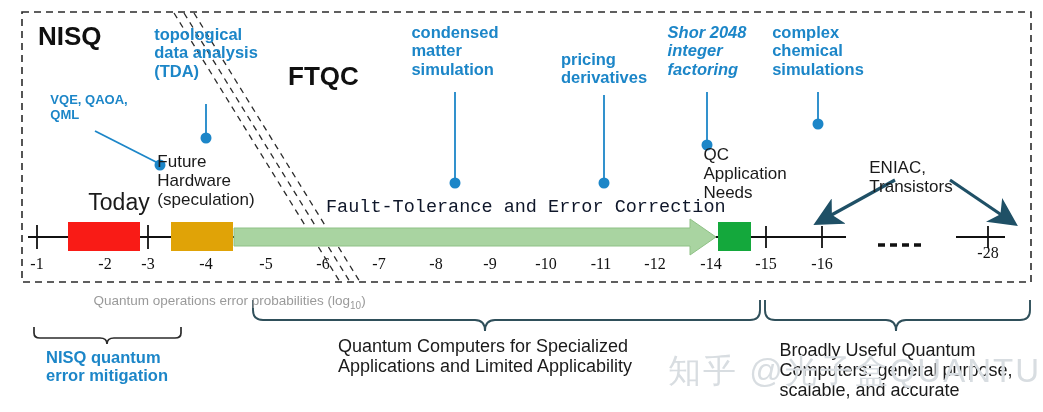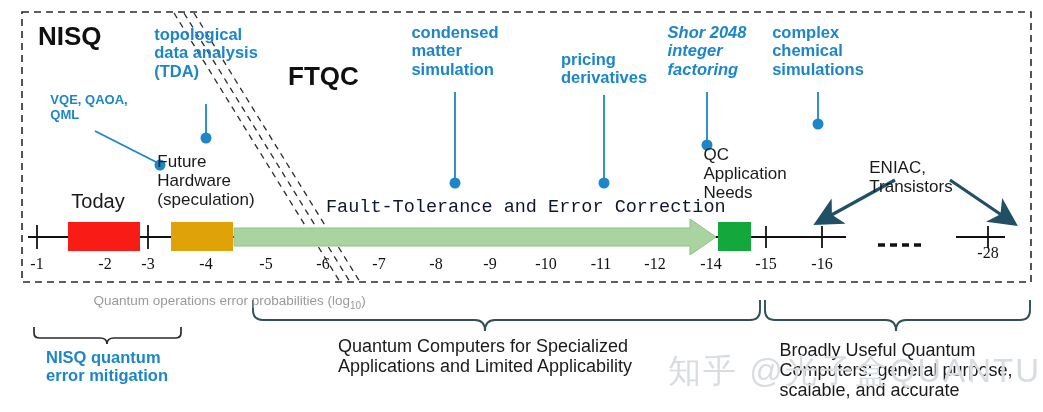--- a/index.html
+++ b/index.html
@@ -126,7 +126,7 @@
 Transistors</div>
 
   <div class="txt serif-lbl" style="left:310px;top:198px;font-size:18.5px;">Fault-Tolerance and Error Correction</div>
-  <div class="txt black-plain ctr" style="left:98px;top:190px;font-size:20px;">Today</div>
+  <div class="txt black-plain ctr" style="left:119px;top:190px;font-size:23px;">Today</div>
 
   <div class="txt tick-lbl ctr" style="left:37px;top:255px;">-1</div>
   <div class="txt tick-lbl ctr" style="left:105px;top:255px;">-2</div>

